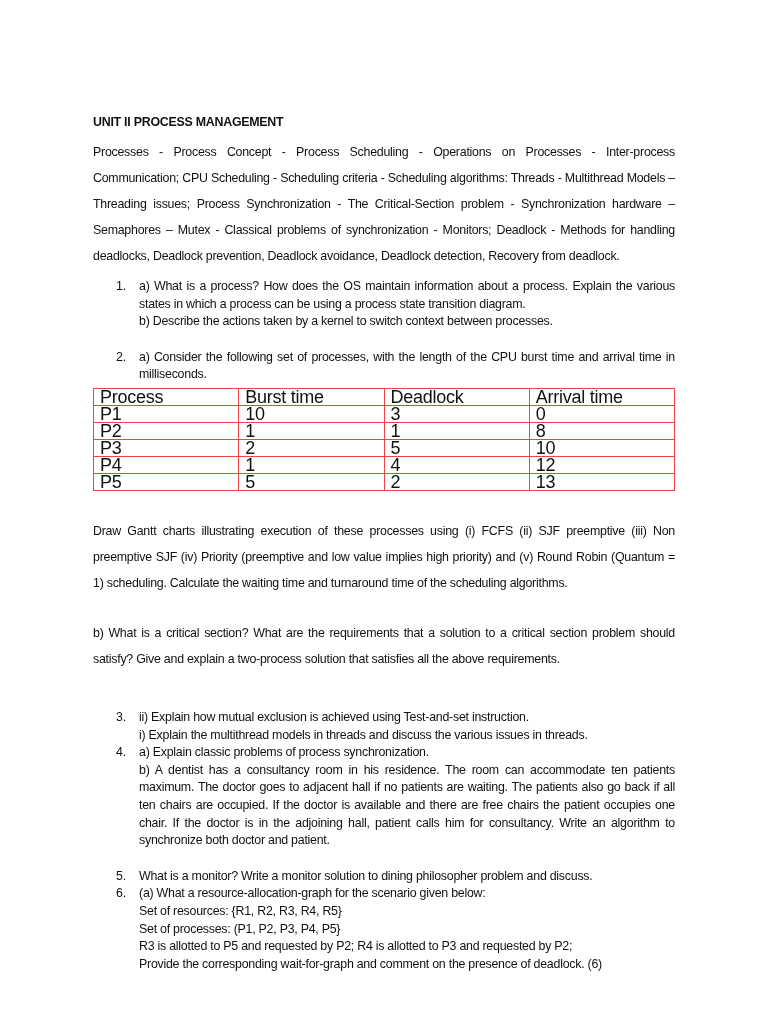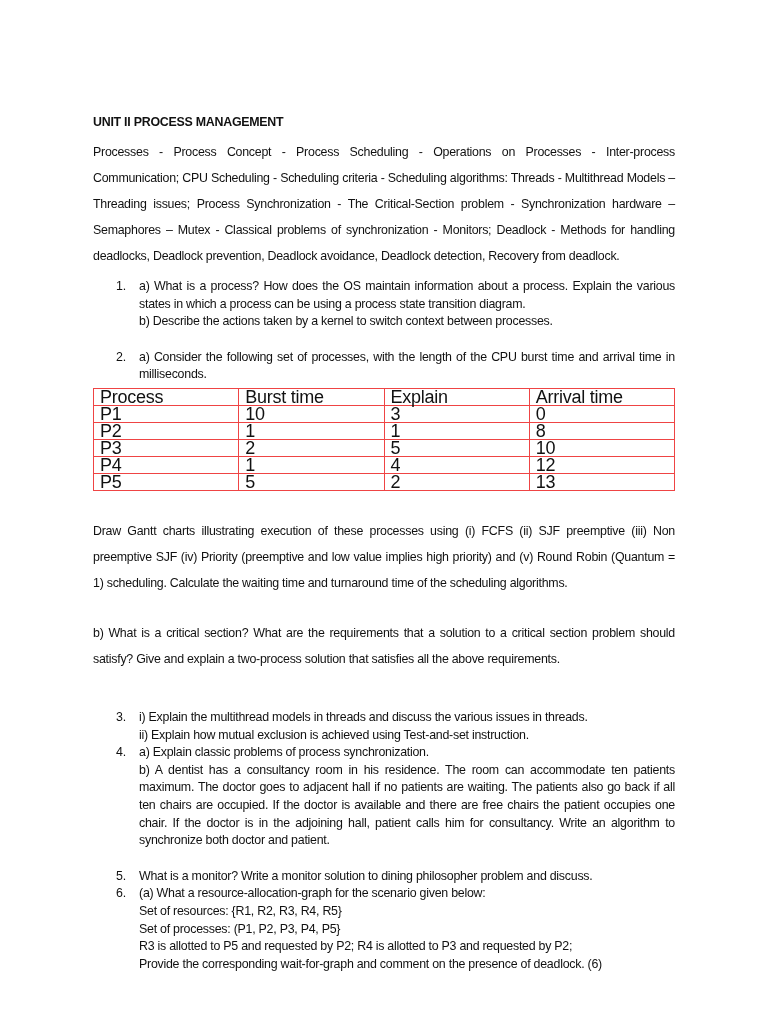--- a/index.html
+++ b/index.html
@@ -86,7 +86,7 @@
         <tr>
       <td>Process</td>
       <td>Burst time</td>
-      <td>Explain</td>
+      <td>Deadlock</td>
       <td>Arrival time</td>
     </tr>
     <tr>

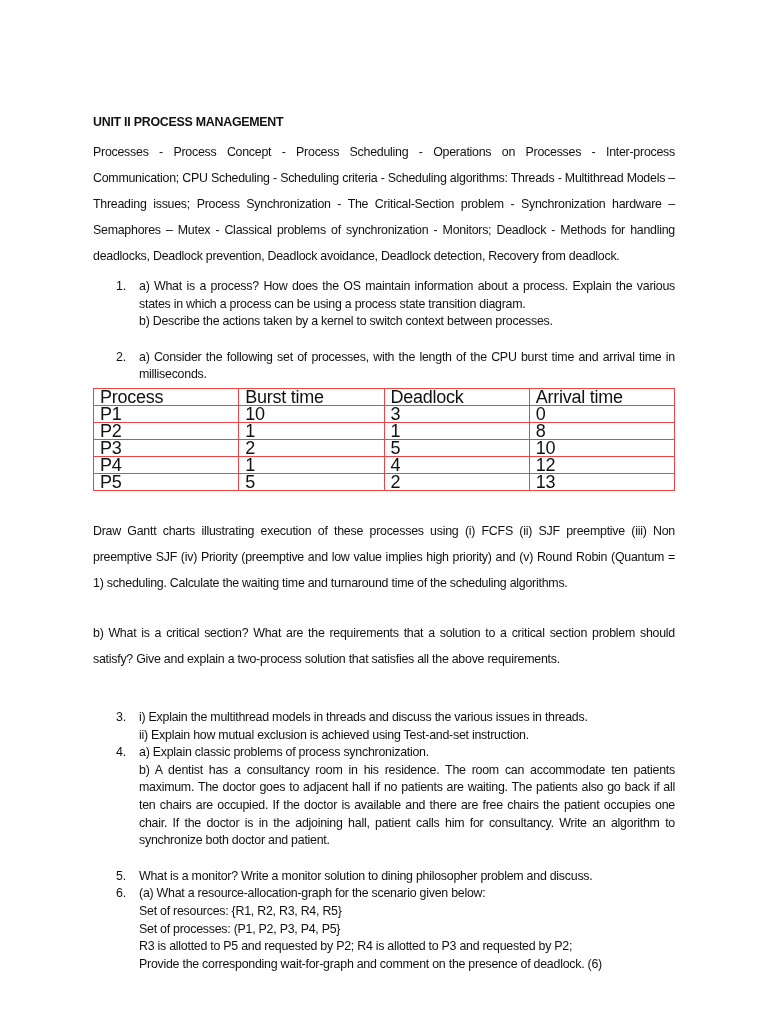--- a/index.html
+++ b/index.html
@@ -128,8 +128,8 @@
 
   <div class="q" style="margin-top:37px;">
     <span class="num">3.</span>
+    <p>ii) Explain how mutual exclusion is achieved using Test-and-set instruction.</p>
     <p>i) Explain the multithread models in threads and discuss the various issues in threads.</p>
-    <p>ii) Explain how mutual exclusion is achieved using Test-and-set instruction.</p>
   </div>
 
   <div class="q">

